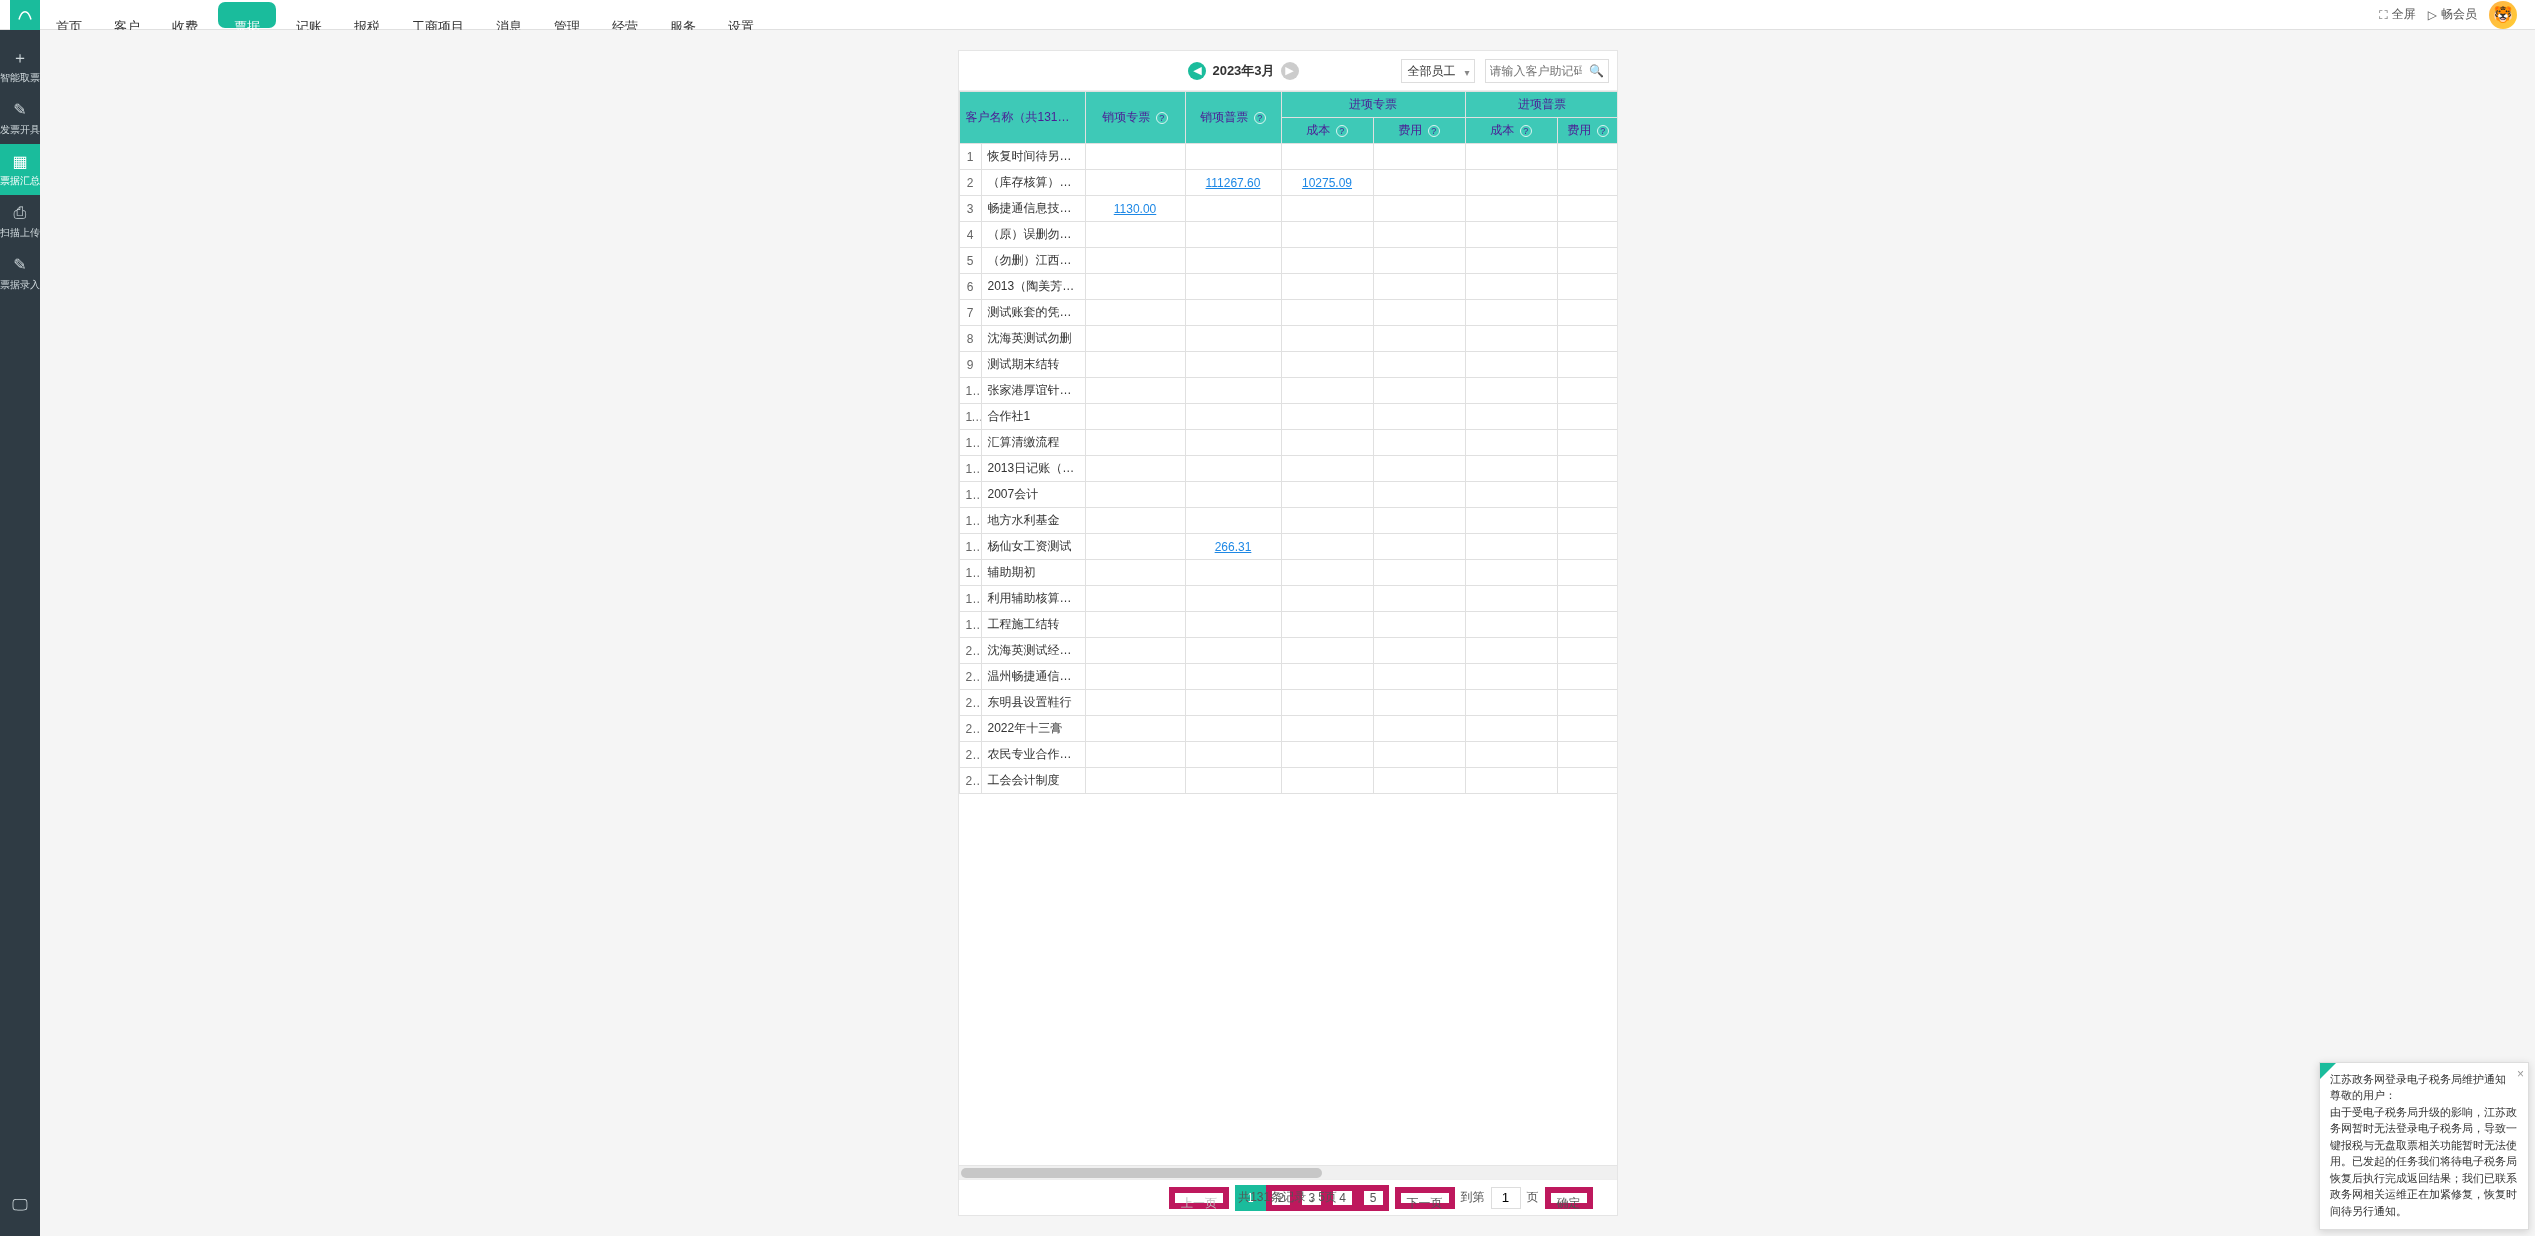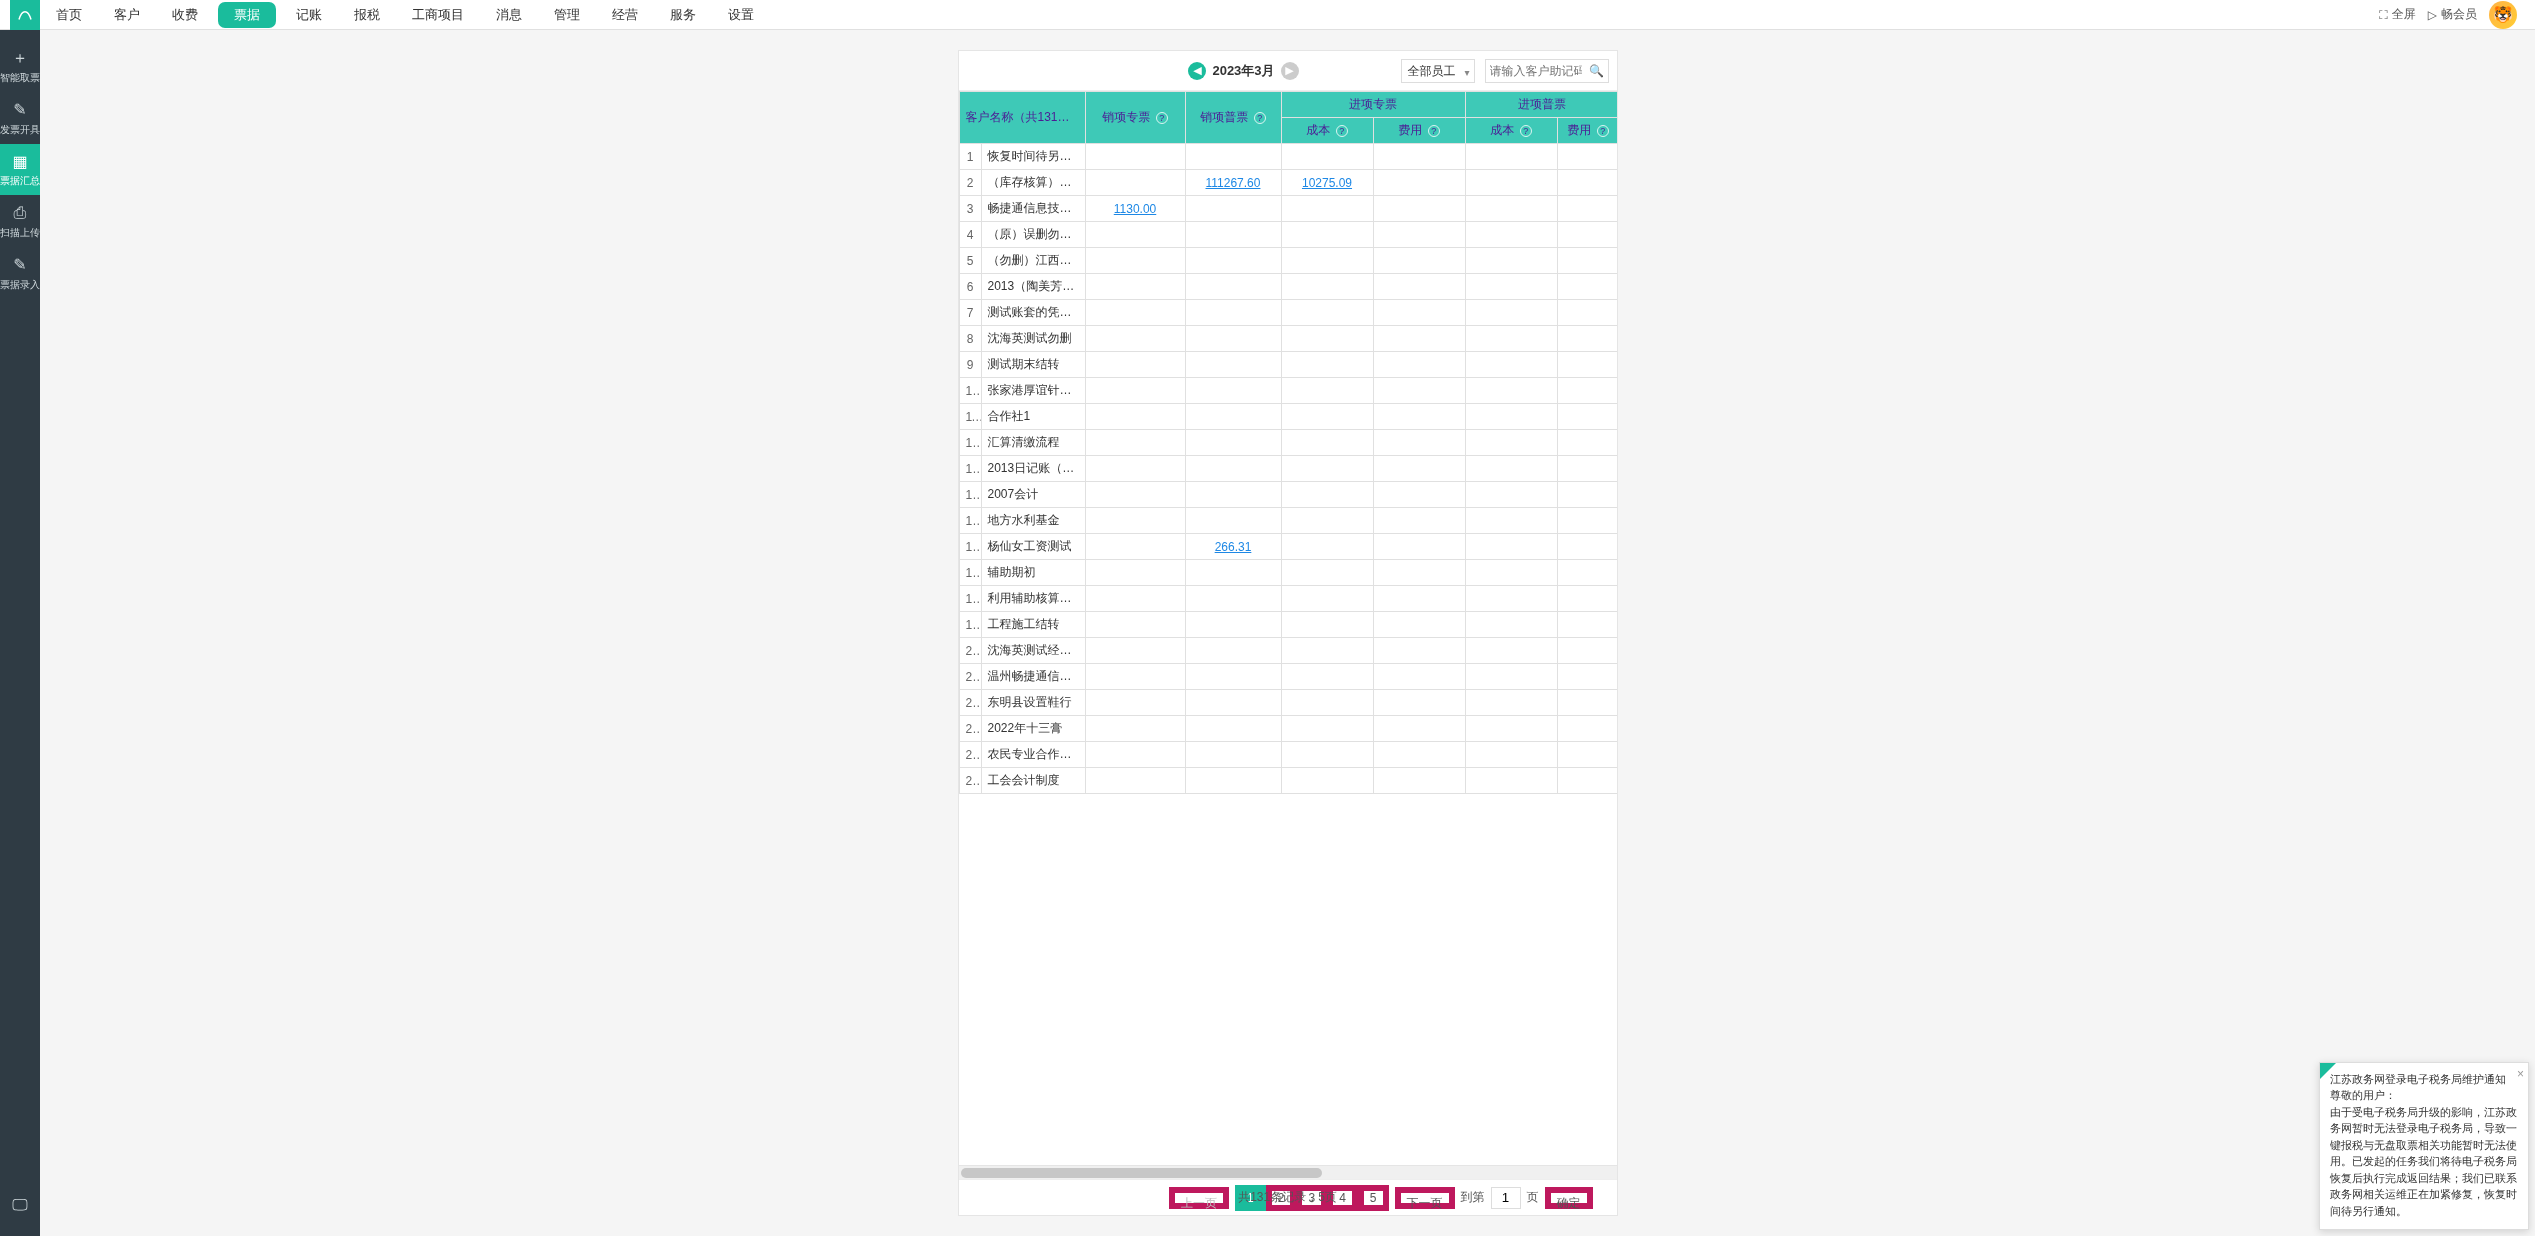--- a/index.html
+++ b/index.html
@@ -9,7 +9,7 @@
 .logo-area { width: 30px; height: 30px; background: #1abc9c; display: flex; align-items: center; justify-content: center; }
 .logo-area svg { width: 18px; height: 18px; }
 .main-menu { display: flex; flex: 1; }
-.main-menu .item { padding: 0 16px; height: 30px; line-height: 30px; cursor: pointer; font-size: 13px; }
+.main-menu .item { padding: 12px 16px; height: 30px; line-height: 30px; cursor: pointer; font-size: 13px; }
 .main-menu .item.active { background: #1abc9c; color: #fff; border-radius: 7px; margin: 2px 4px; height: 26px; line-height: 26px; }
 .top-right { display: flex; align-items: center; gap: 12px; padding-right: 8px; }
 .top-right .tr-item { display: flex; align-items: center; gap: 4px; cursor: pointer; font-size: 12px; color: #555; }

